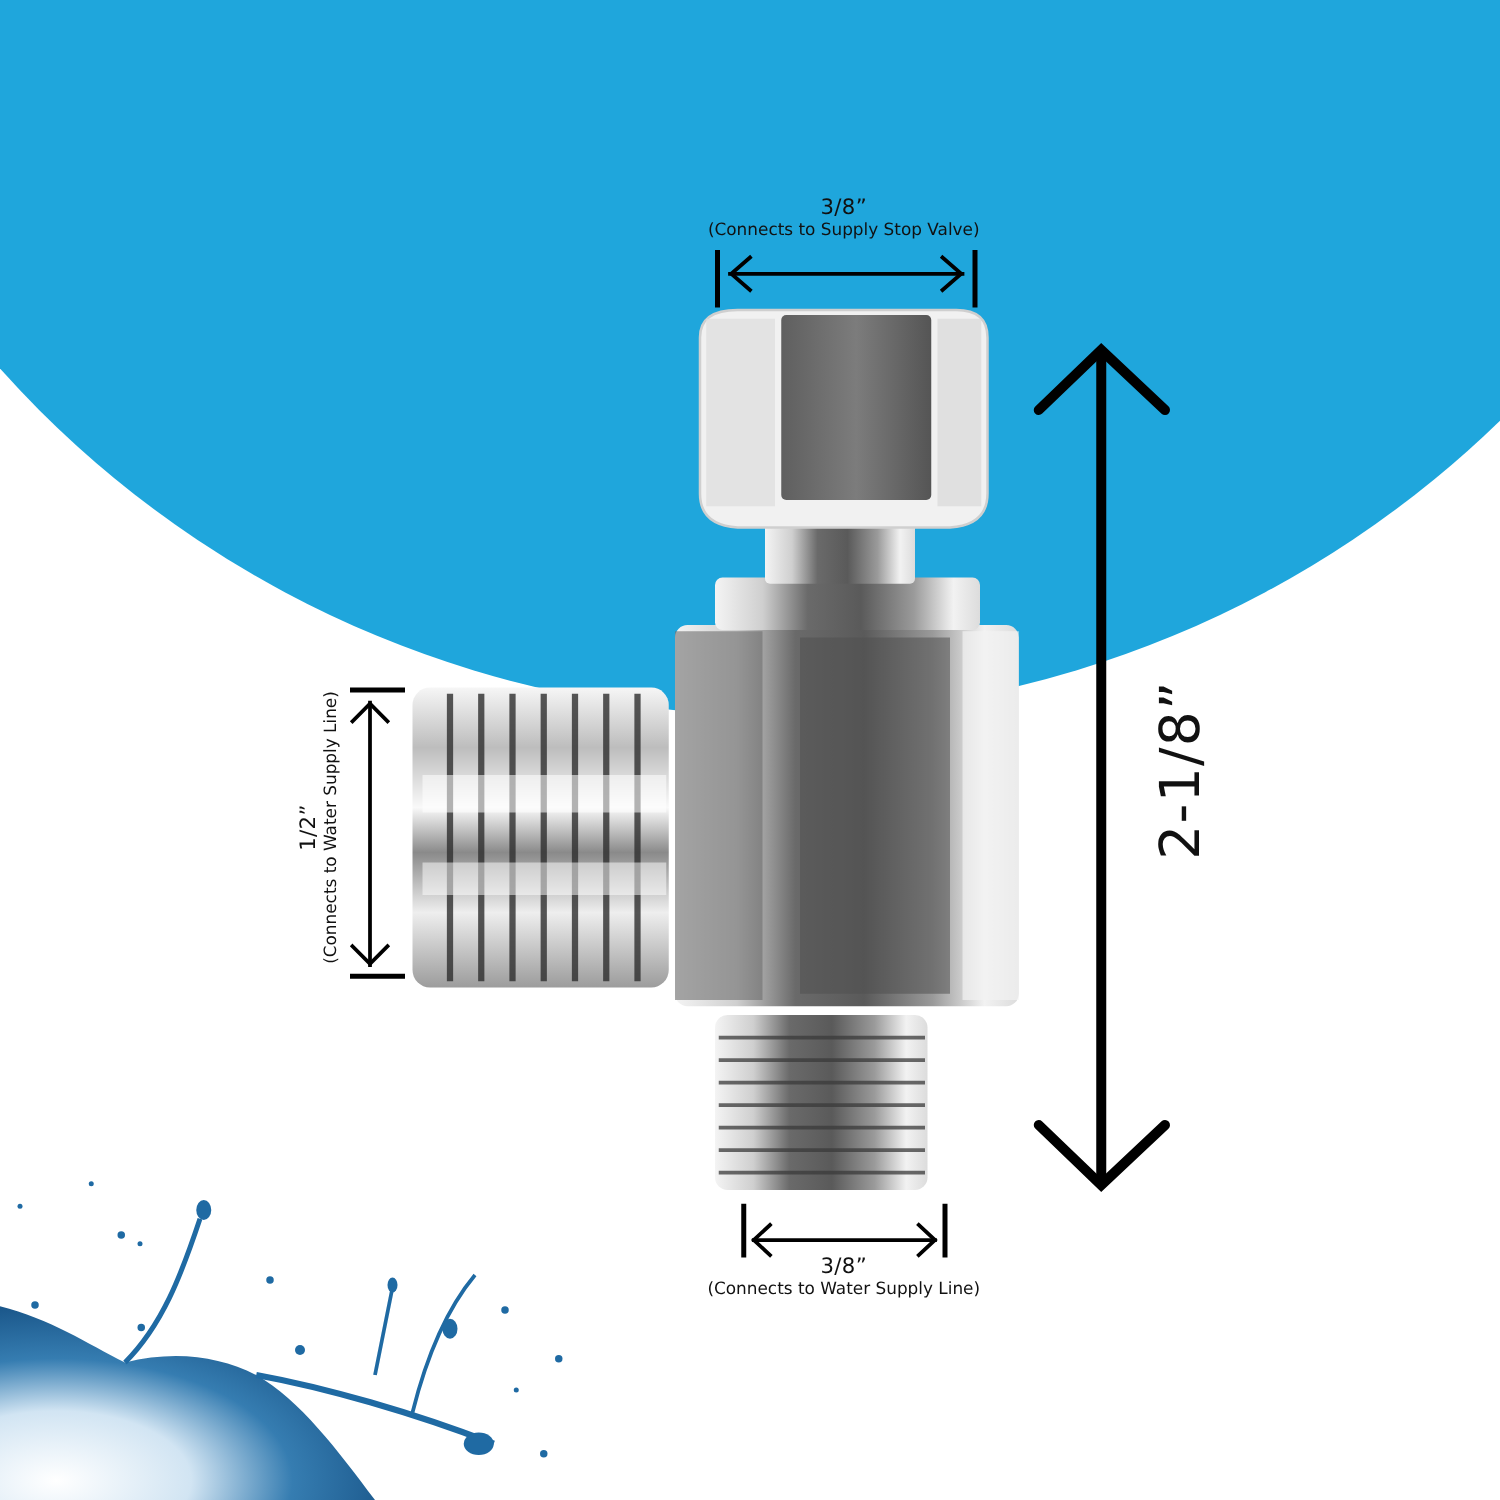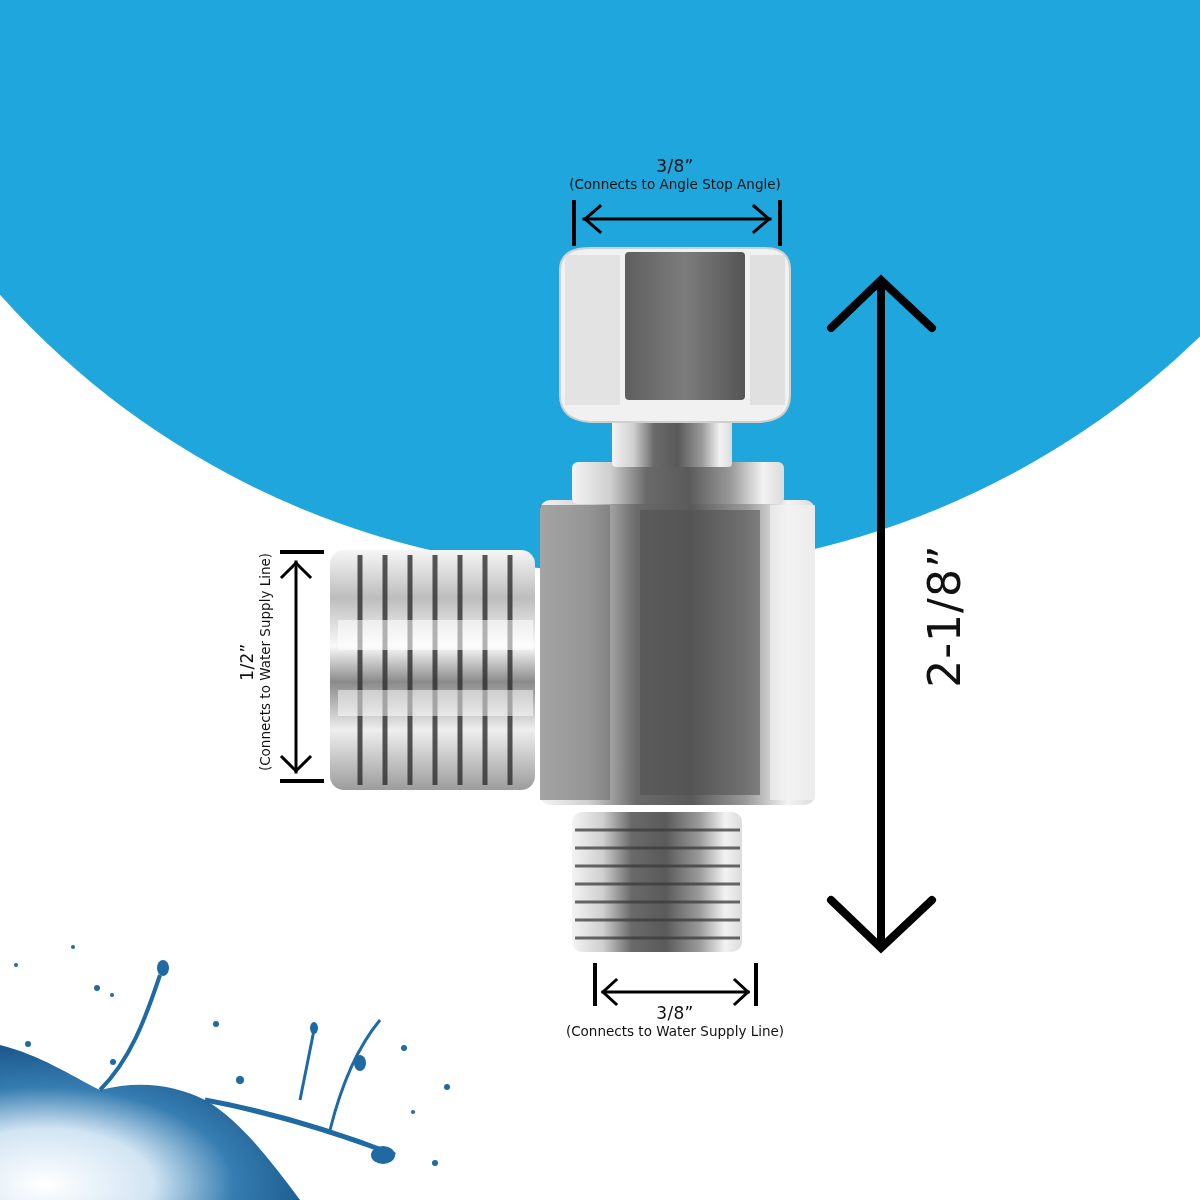--- a/index.html
+++ b/index.html
@@ -154,7 +154,7 @@
 
   <div class="label" style="left:540px;top:156px;width:270px;">
     <div class="size">3/8”</div>
-    <div class="desc">(Connects to Angle Stop Angle)</div>
+    <div class="desc">(Connects to Supply Stop Valve)</div>
   </div>
 
   <div class="label" style="left:535px;top:1003px;width:280px;">

